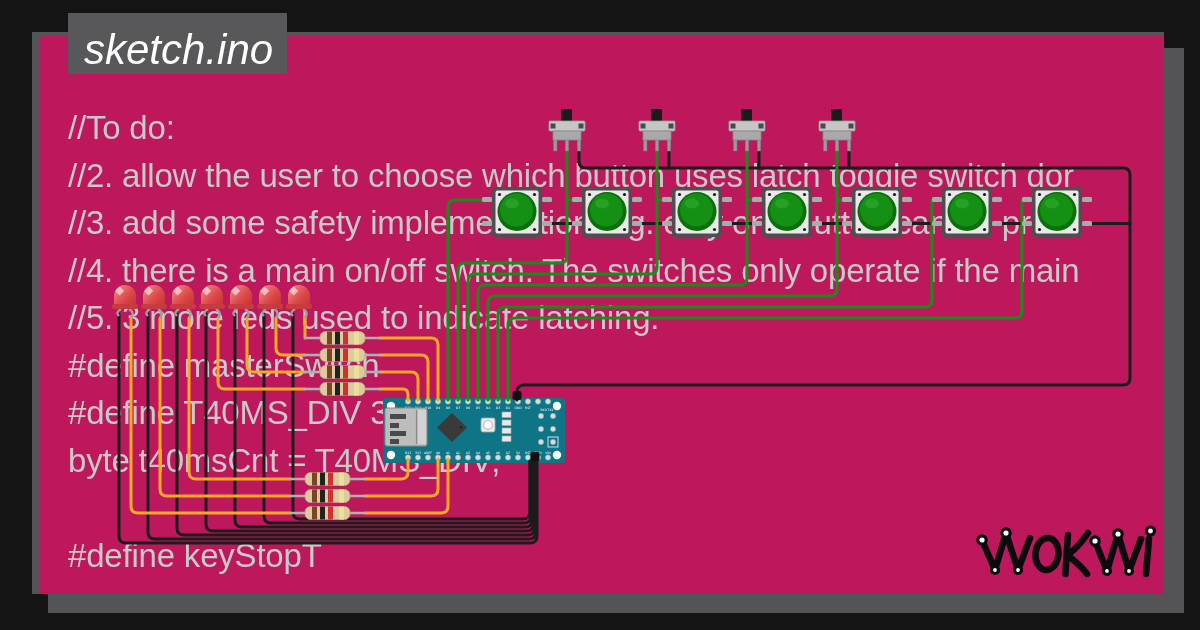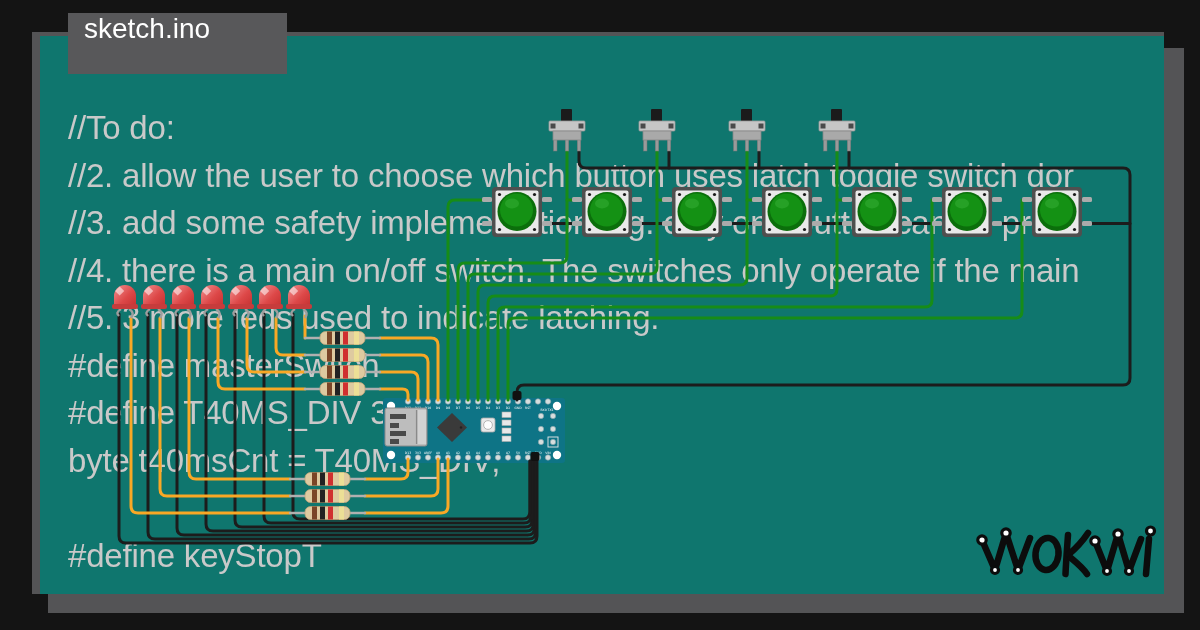--- a/index.html
+++ b/index.html
@@ -9,8 +9,8 @@
   .panel{position:absolute;left:32px;top:32px;width:1124px;height:558px;background:#0f766e;
          border-left:8px solid #545456;border-top:4px solid #545456;overflow:hidden;box-sizing:content-box;}
   .file-tab{position:absolute;left:68px;top:13px;width:219px;height:61px;background:#58585a;
-            color:#fff;font-size:28px;display:flex;align-items:flex-start;padding-left:16px;
-            box-sizing:border-box;z-index:6;}
+            color:#fff;font-size:42px;display:flex;align-items:flex-end;padding-left:16px;
+            box-sizing:border-box;z-index:6;font-style:italic;}
   .code-block{position:absolute;left:28px;top:68px;z-index:1;width:1090px;}
   .code-line{height:47.5px;line-height:47.5px;font-size:33px;color:#c9c9c9;white-space:pre;
              letter-spacing:-0.2px;}

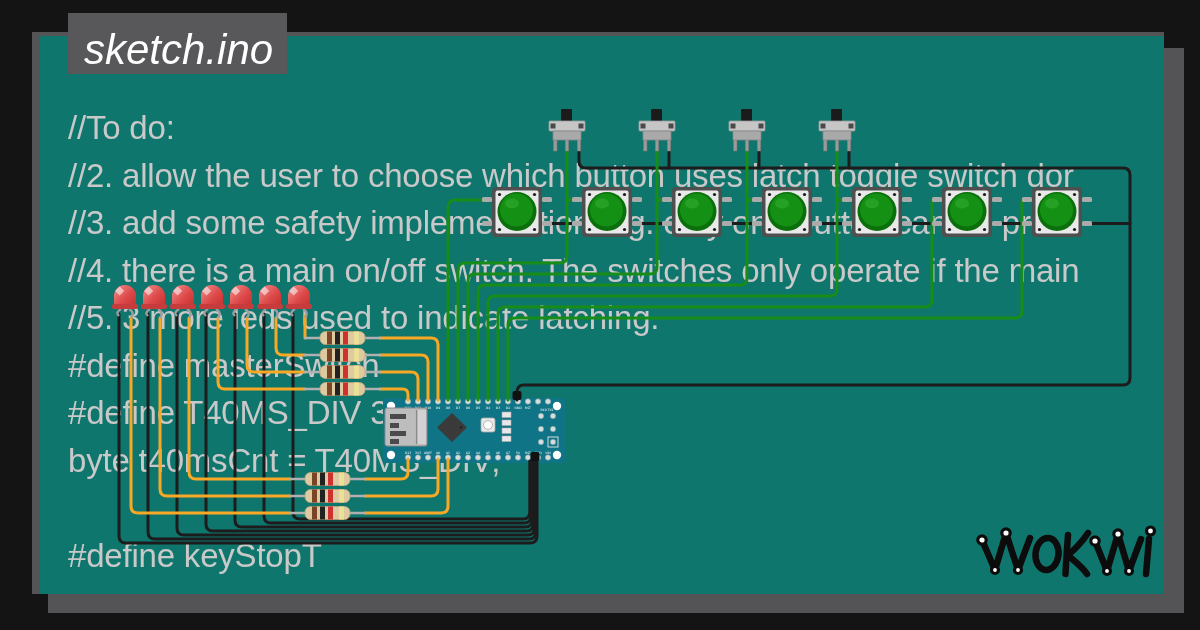--- a/index.html
+++ b/index.html
@@ -6,7 +6,7 @@
   body{width:1200px;height:630px;background:#141414;position:relative;overflow:hidden;
        font-family:"Liberation Sans",sans-serif;}
   .shadow-frame{position:absolute;left:48px;top:48px;width:1136px;height:565px;background:#545456;}
-  .panel{position:absolute;left:32px;top:32px;width:1124px;height:558px;background:#0f766e;
+  .panel{position:absolute;left:32px;top:32px;width:1124px;height:558px;background:#be185d;
          border-left:8px solid #545456;border-top:4px solid #545456;overflow:hidden;box-sizing:content-box;}
   .file-tab{position:absolute;left:68px;top:13px;width:219px;height:61px;background:#58585a;
             color:#fff;font-size:42px;display:flex;align-items:flex-end;padding-left:16px;

